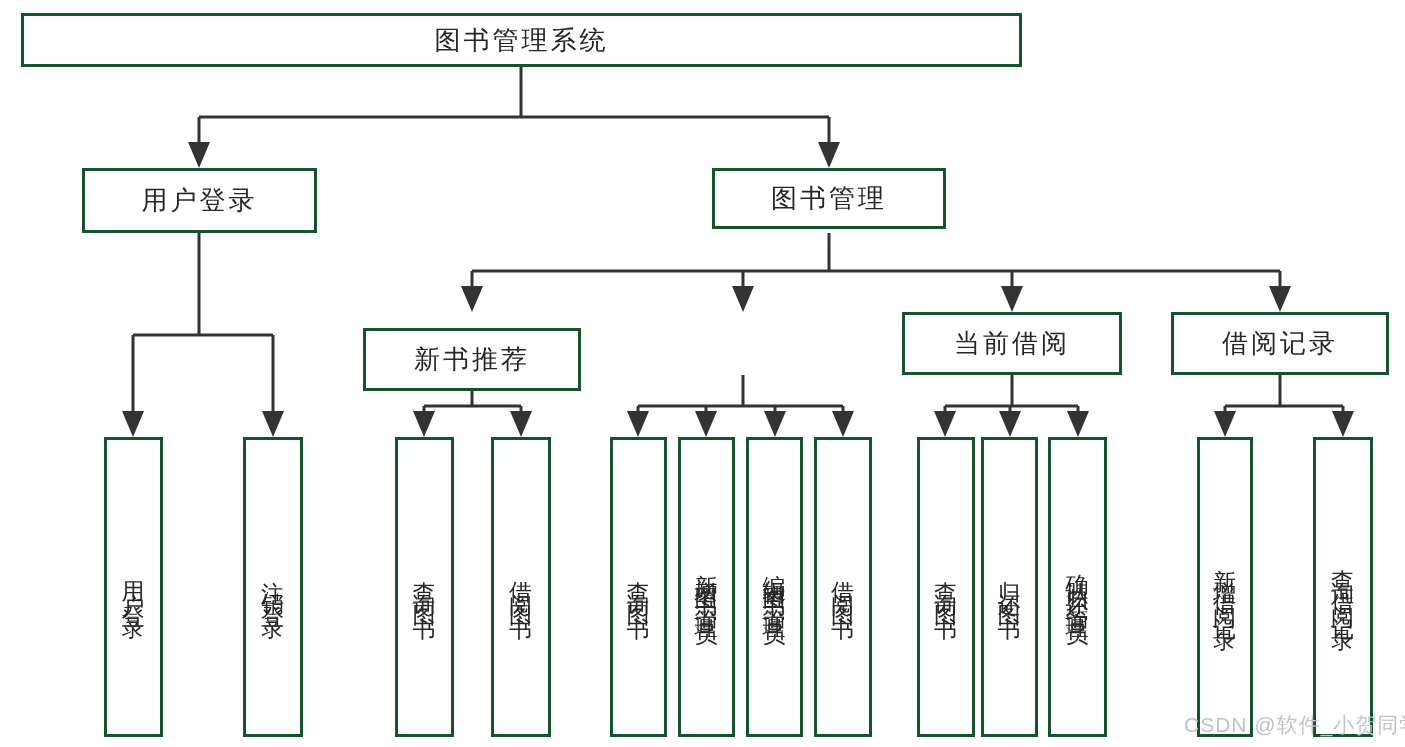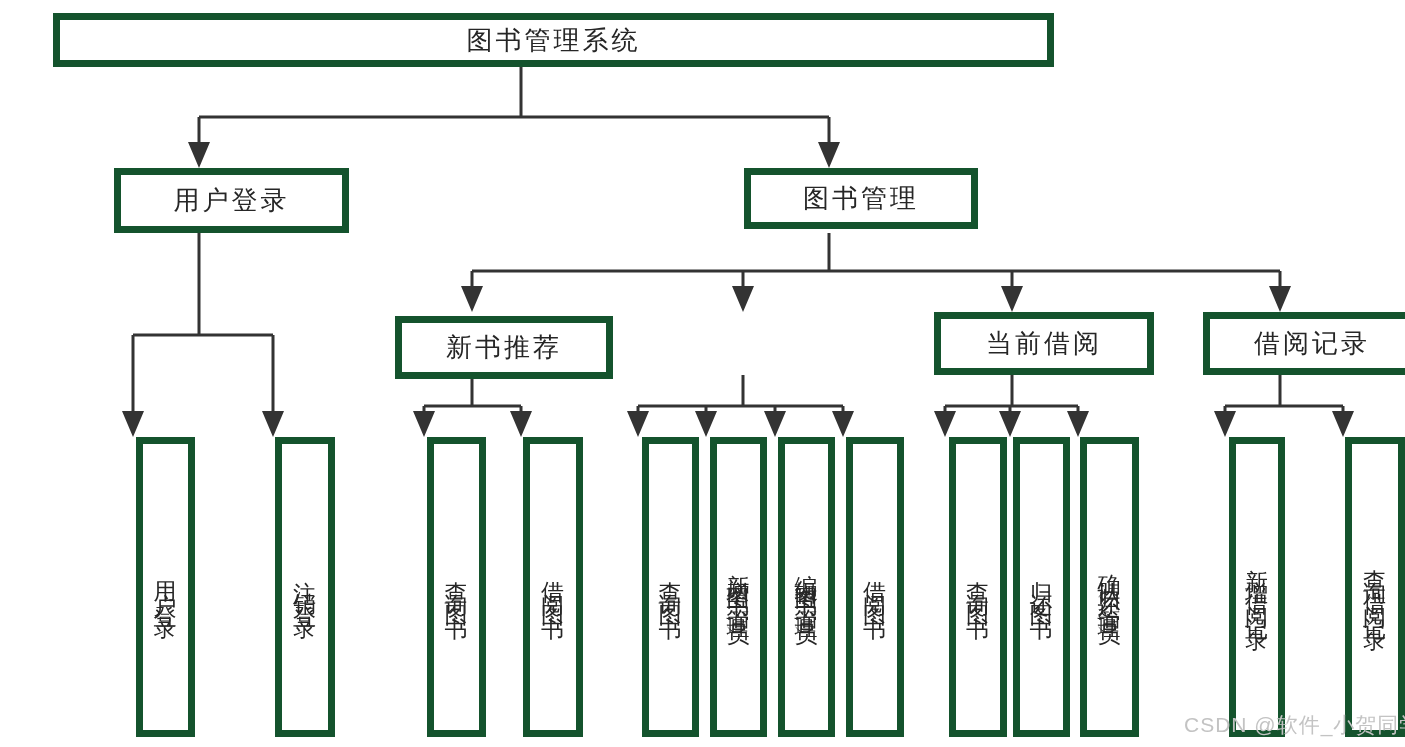--- a/index.html
+++ b/index.html
@@ -25,7 +25,7 @@
   .node {
     position: absolute;
     box-sizing: border-box;
-    border: 7px solid #14532d;
+    border: 3px solid #14532d;
     background: #ffffff;
     color: #262626;
     display: flex;
@@ -33,7 +33,6 @@
     justify-content: center;
     text-align: center;
     z-index: 2;
-    margin-left: 32px;
   }
   .node.h {
     font-size: 26px;

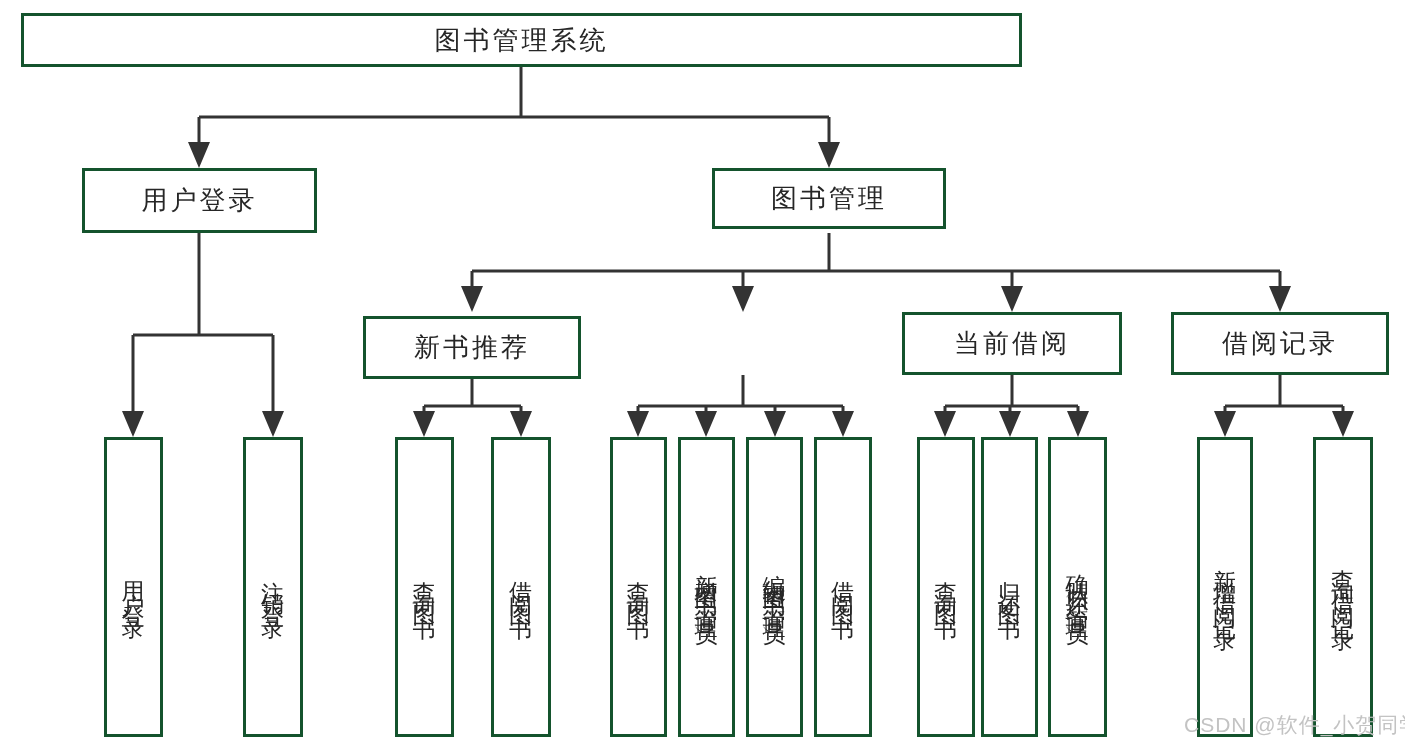--- a/index.html
+++ b/index.html
@@ -90,7 +90,7 @@
   <div class="node h" style="left:82px; top:168px; width:235px; height:65px;">用户登录</div>
   <div class="node h" style="left:712px; top:168px; width:234px; height:61px;">图书管理</div>
 
-  <div class="node h" style="left:363px; top:316px; width:218px; height:63px;">新书推荐</div>
+  <div class="node h" style="left:363px; top:328px; width:218px; height:63px;">新书推荐</div>
   <div class="node h" style="left:902px; top:312px; width:220px; height:63px;">当前借阅</div>
   <div class="node h" style="left:1171px; top:312px; width:218px; height:63px;">借阅记录</div>
 

